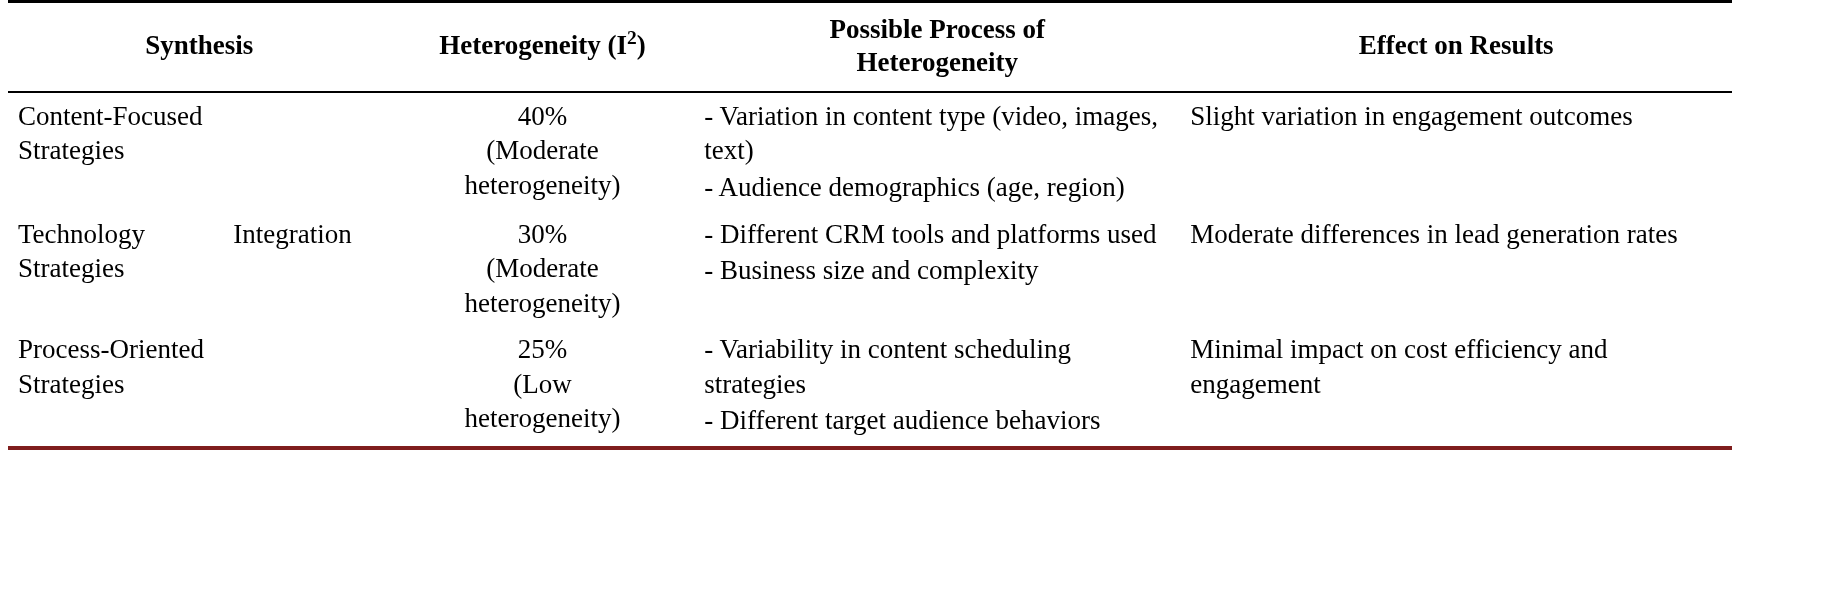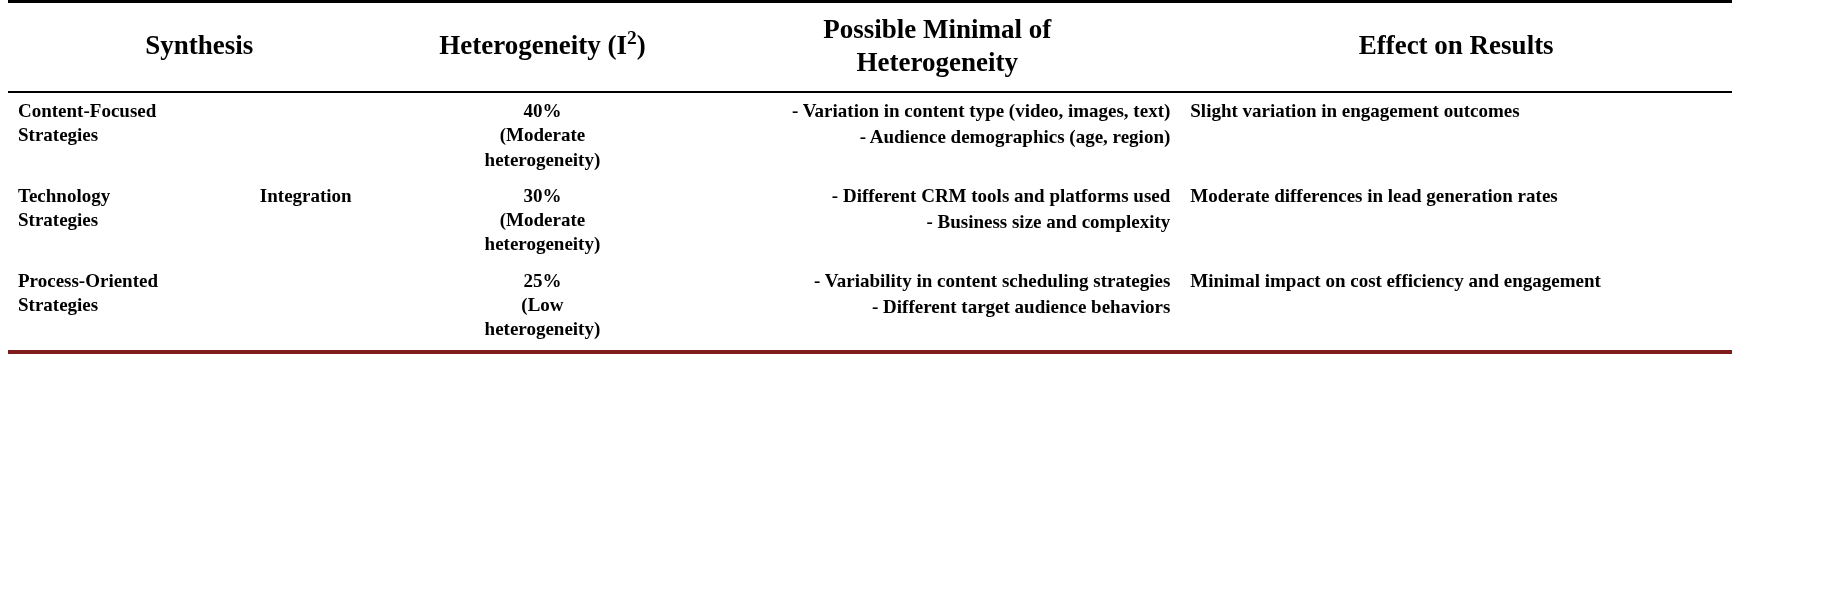--- a/index.html
+++ b/index.html
@@ -93,7 +93,7 @@
         <th>Synthesis</th>
         <th><span>Heterogeneity (I</span><sup>2</sup><span>)</span></th>
         <th>
-          <span class="line">Possible Minimal of</span>
+          <span class="line">Possible Process of</span>
           <span class="line">Heterogeneity</span>
         </th>
         <th>Effect on Results</th>

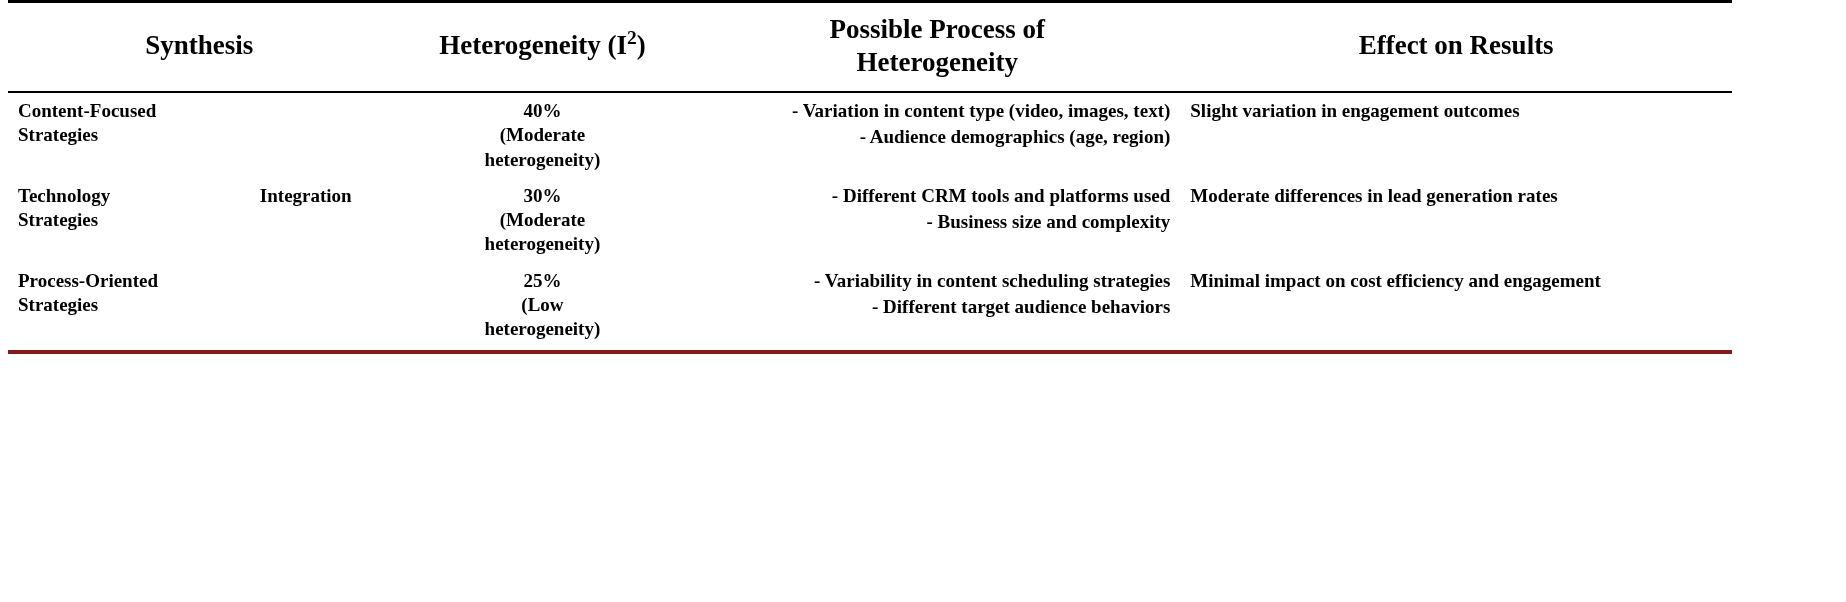--- a/index.html
+++ b/index.html
@@ -35,12 +35,11 @@
     border-bottom: 2px solid #000;
   }
   table.data-table tbody td {
-    font-size: 19px;
+    font-size: 27px;
     line-height: 1.28;
     vertical-align: top;
     padding: 6px 10px 6px 10px;
     border: none;
-    font-weight: bold;
   }
   table.data-table tbody tr.last-row td {
     border-bottom: 4px solid #7f1d1d;

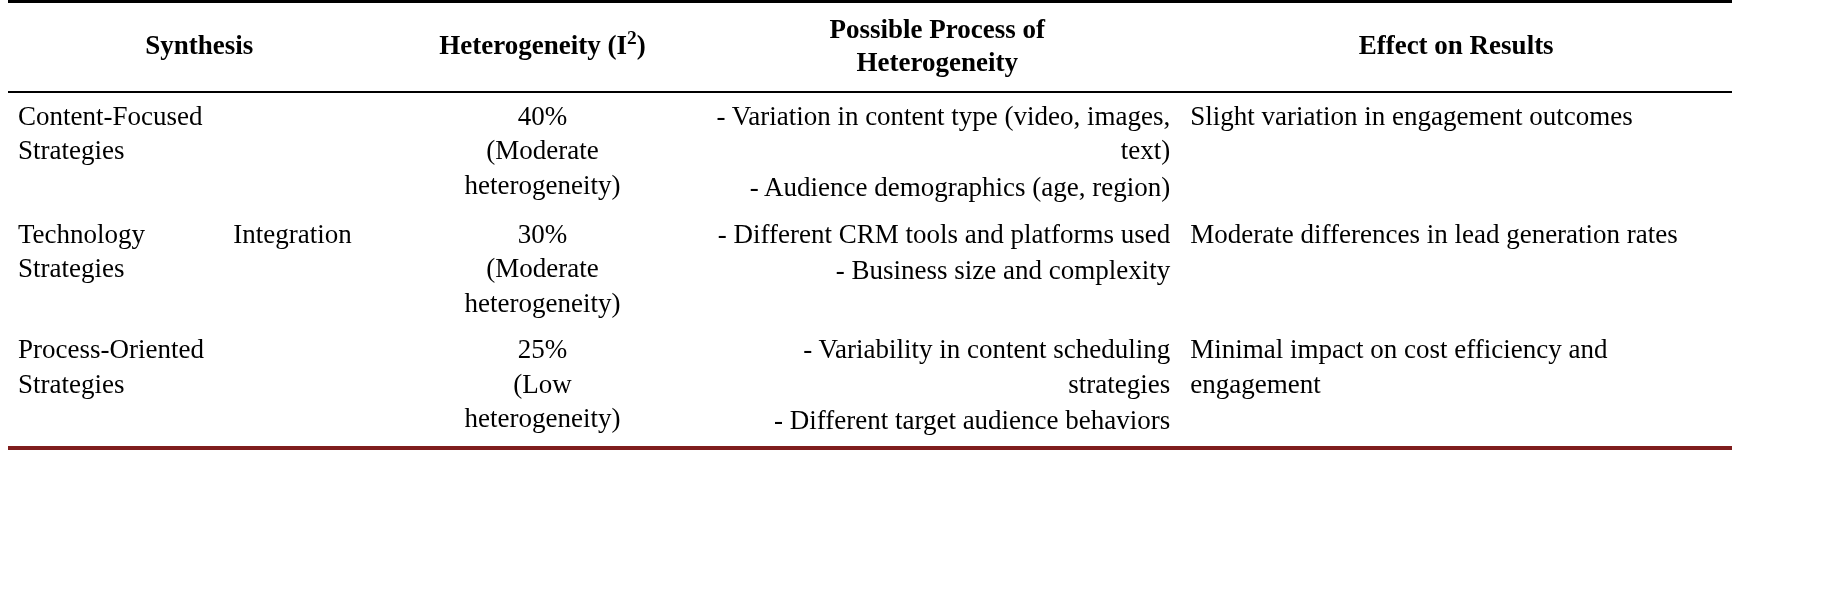--- a/index.html
+++ b/index.html
@@ -59,7 +59,7 @@
     padding-top: 22px;
   }
   td.cell-causes {
-    text-align: right;
+    text-align: left;
     padding-top: 12px;
   }
   td.cell-effect {

